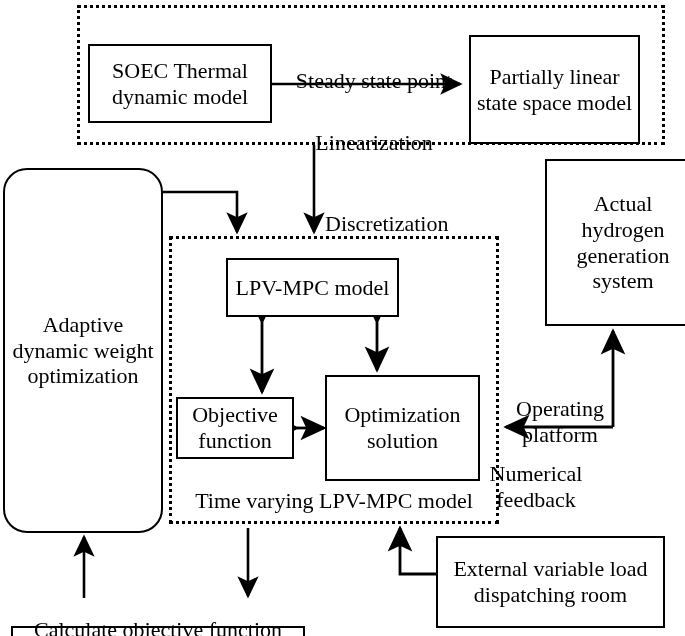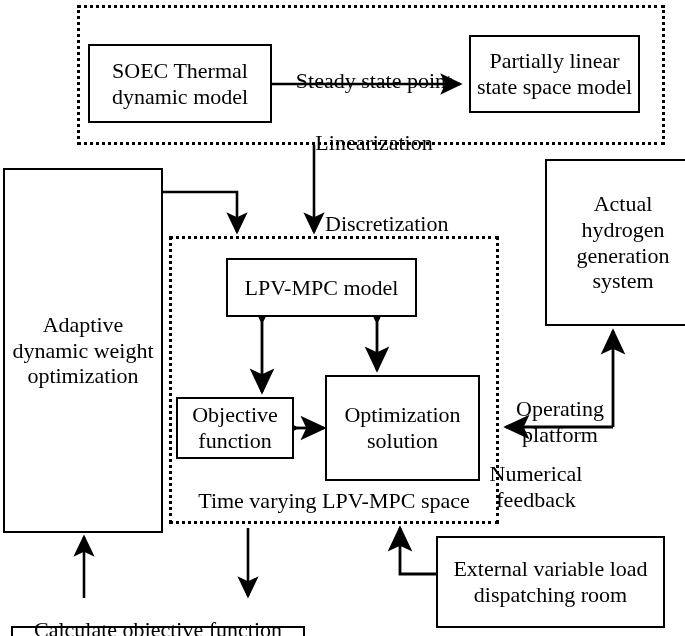--- a/index.html
+++ b/index.html
@@ -131,7 +131,7 @@
 dynamic model</span>
   </div>
 
-  <div class="node fs17" style="left:469px; top:35px; width:171px; height:78px;text-align:center;">
+  <div class="node fs17" style="left:469px; top:35px; width:171px; height:109px;text-align:center;">
     <span class="txt">Partially linear
 state space model</span>
   </div>

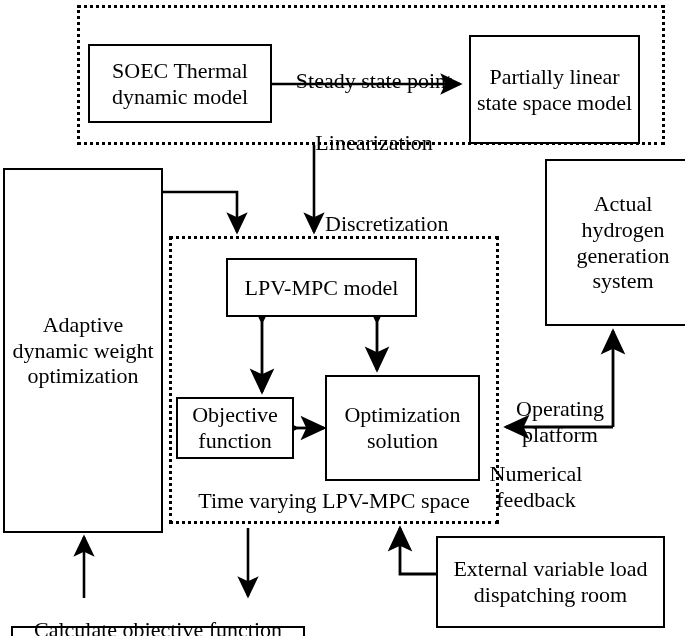--- a/index.html
+++ b/index.html
@@ -142,7 +142,7 @@
 optimization</span>
   </div>
 
-  <div class="node fs17" style="left:226px; top:258px; width:191px; height:59px;">
+  <div class="node fs17" style="left:226px; top:258px; width:173px; height:59px;">
     <span class="txt">LPV-MPC model</span>
   </div>
 

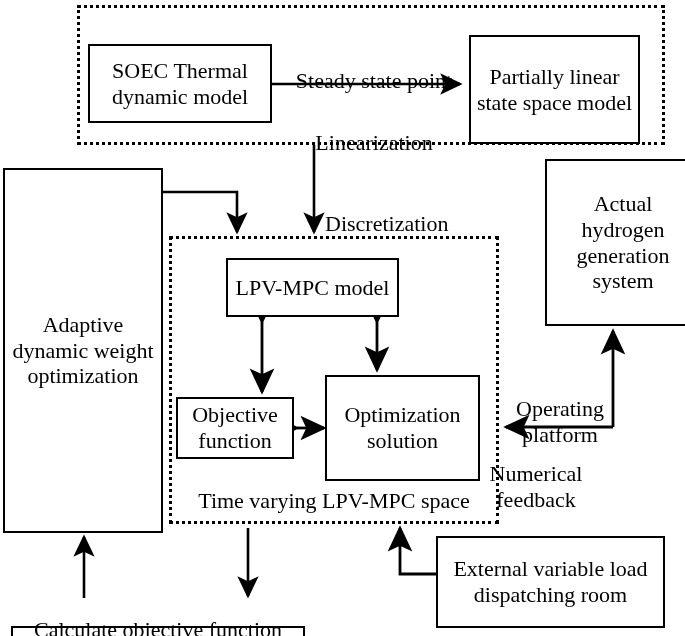--- a/index.html
+++ b/index.html
@@ -136,7 +136,7 @@
 state space model</span>
   </div>
 
-  <div class="node fs17" style="left:3px; top:168px; width:160px; height:365px;">
+  <div class="node fs17" style="left:3px; top:168px; width:160px; height:365px;border-radius:24px;">
     <span class="txt">Adaptive
 dynamic weight
 optimization</span>

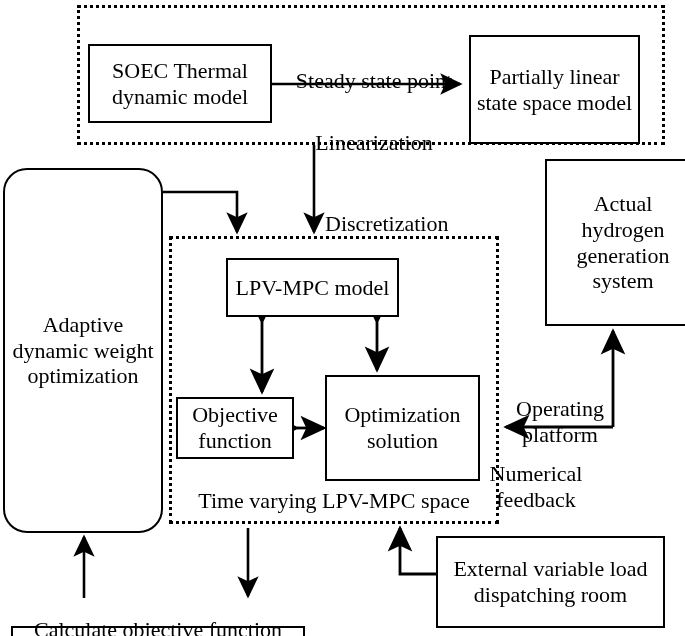--- a/index.html
+++ b/index.html
@@ -195,7 +195,7 @@
   </div>
 
   <div class="grouplabel fs17" style="left:169px; top:488px; width:330px;">
-    <span>Time varying LPV-MPC space</span>
+    <span>Time varying LPV-MPC model</span>
   </div>
 
 </div>

